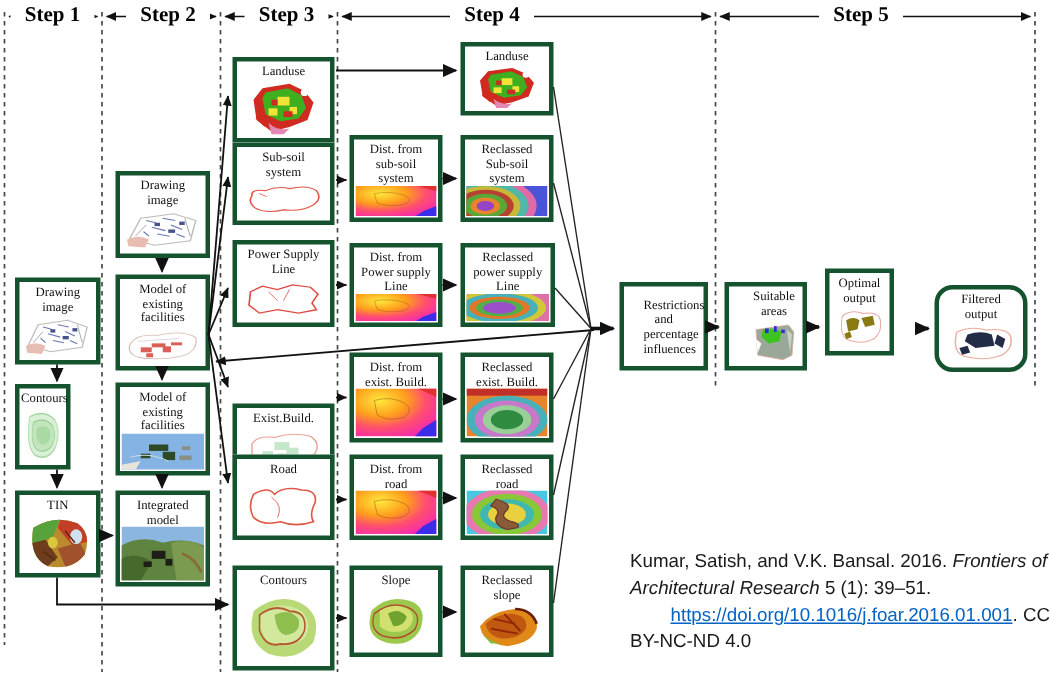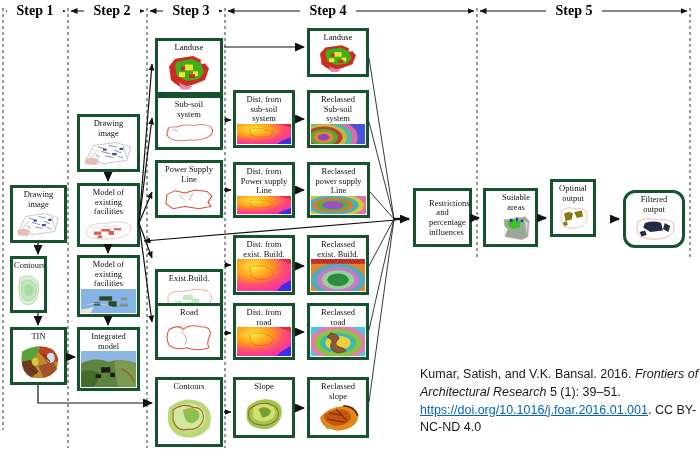--- a/index.html
+++ b/index.html
@@ -20,7 +20,7 @@
             font-family:"Liberation Sans",sans-serif;font-size:12.5px;
             line-height:1.42;color:#1a1a1a;}
   #citation .it{font-style:italic;}
-  #citation a{text-decoration:underline;}
+  #citation a{text-decoration:underline;margin-left:27px;}
 </style>
 </head>
 <body>

